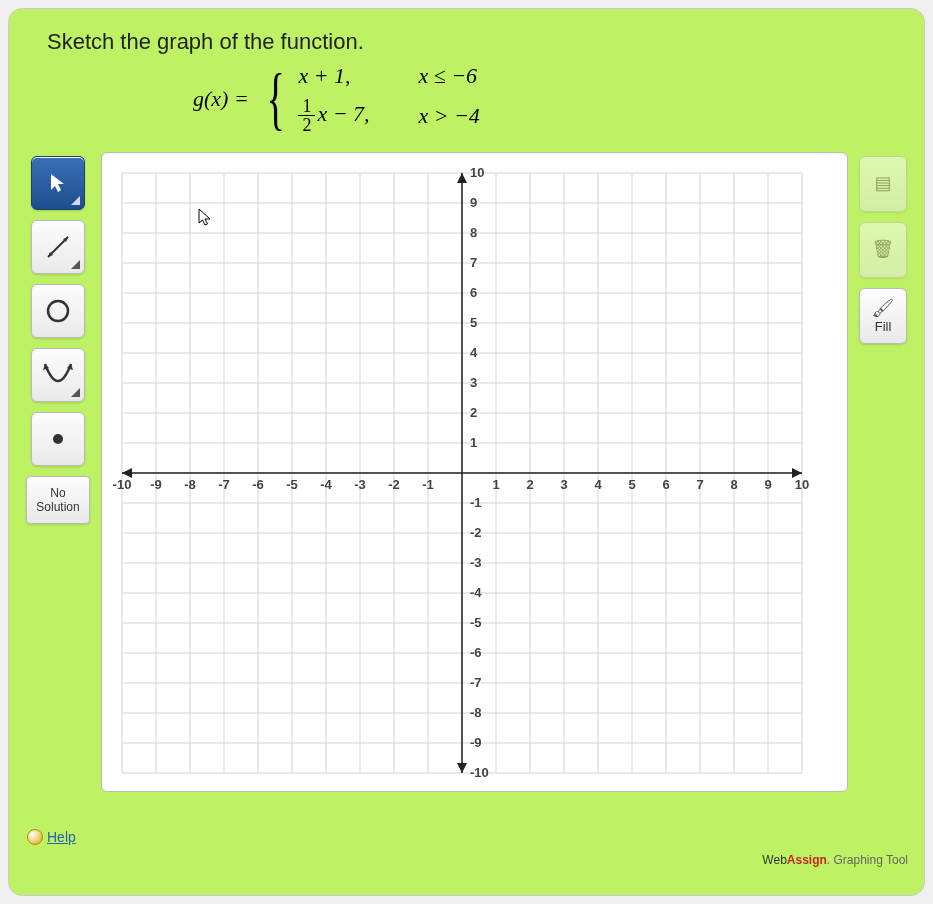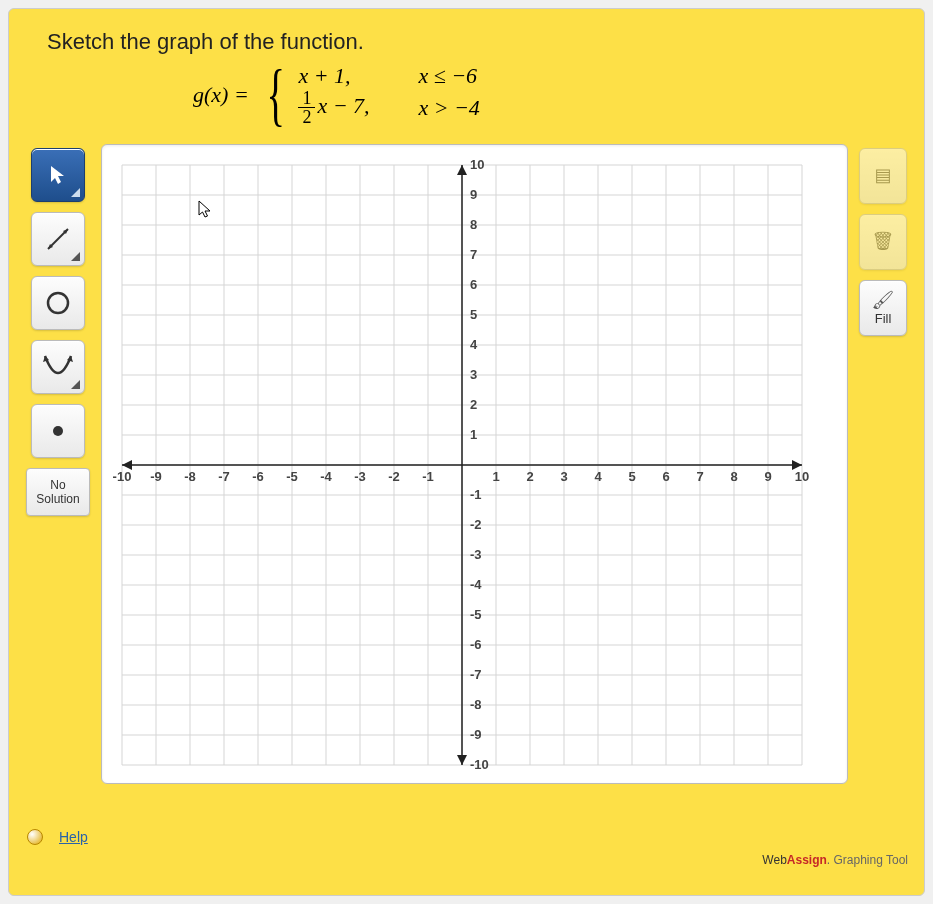--- a/index.html
+++ b/index.html
@@ -13,9 +13,9 @@
     color: #333;
   }
   .page {
-    background: #fde047;
+    background: #bef264;
     border: 1px solid #ccc;
-    border-radius: 6px;
+    border-radius: 14px;
     margin: 8px;
     padding: 14px 14px 8px 14px;
     height: 888px;

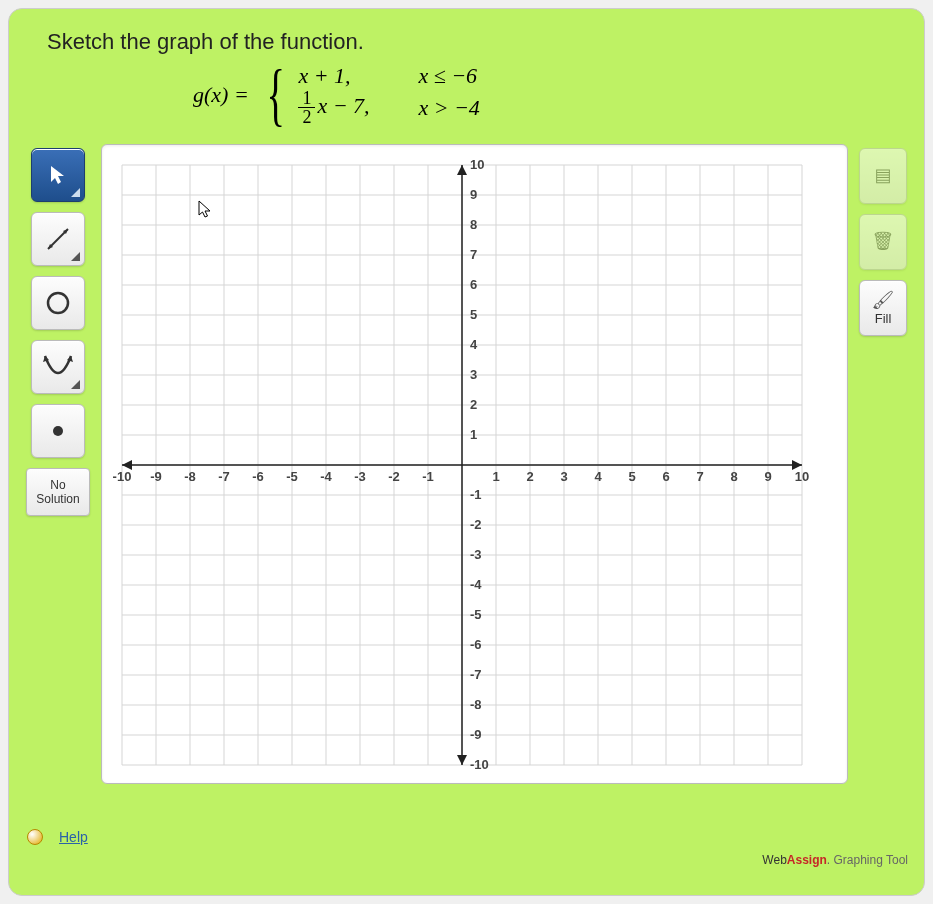--- a/index.html
+++ b/index.html
@@ -47,7 +47,7 @@
     transform: scaleX(0.55);
     display: inline-block;
   }
-  .cases { display: flex; flex-direction: column; }
+  .cases { display: flex; flex-direction: column; gap: 8px; }
   .case-row { display: flex; align-items: center; }
   .case-row .expr { width: 120px; }
   .case-row .cond { width: 120px; }

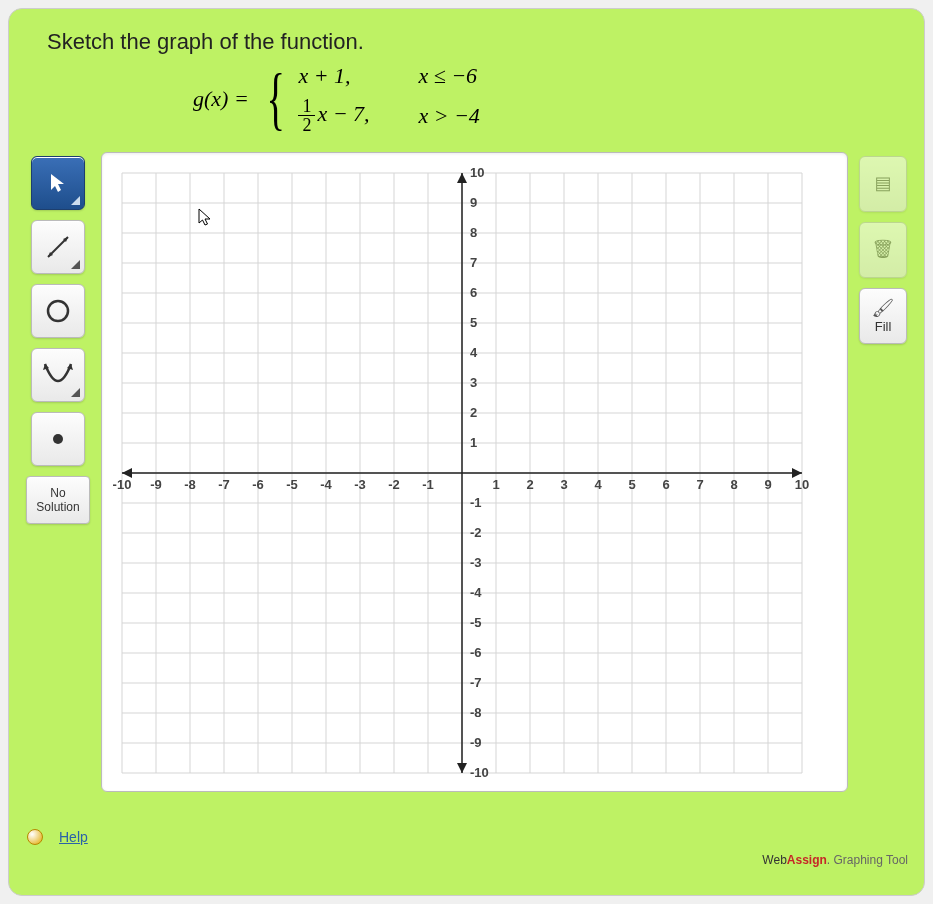--- a/index.html
+++ b/index.html
@@ -182,7 +182,7 @@
     bottom: 50px;
     display: flex;
     align-items: center;
-    gap: 16px;
+    gap: 4px;
     font-size: 14px;
     color: #2a63a8;
     text-decoration: underline;

